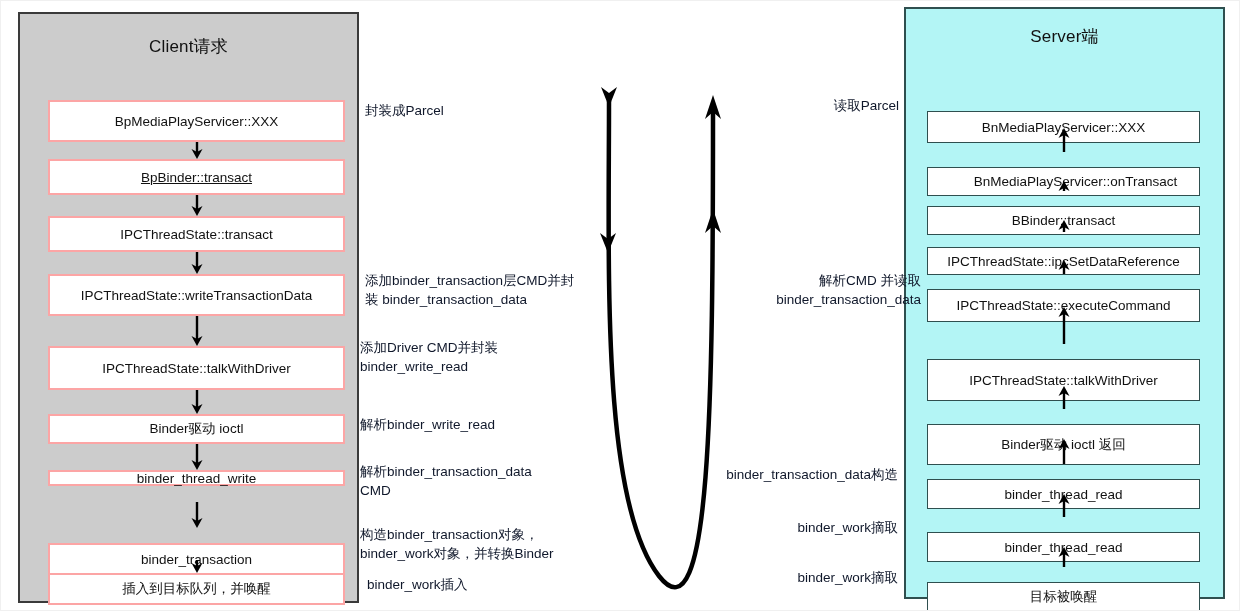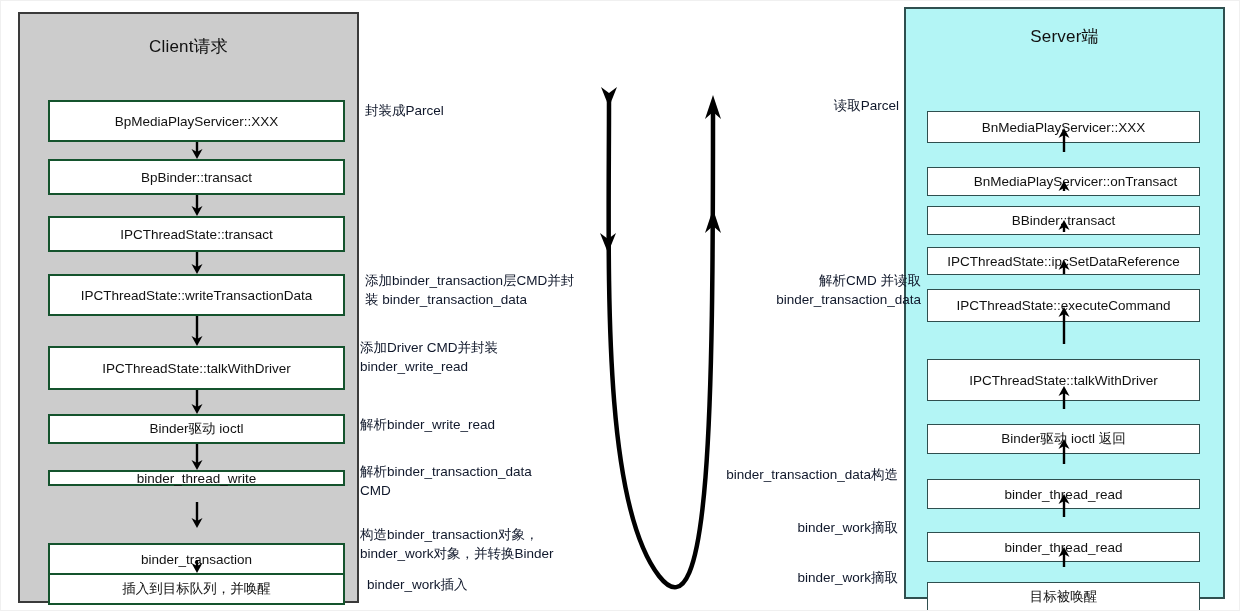--- a/index.html
+++ b/index.html
@@ -69,7 +69,7 @@
   .step.client {
     left: 30px;
     width: 297px;
-    border: 2px solid #14532d;
+    border: 2px solid #fca5a5;
   }
   .step.server {
     left: 23px;

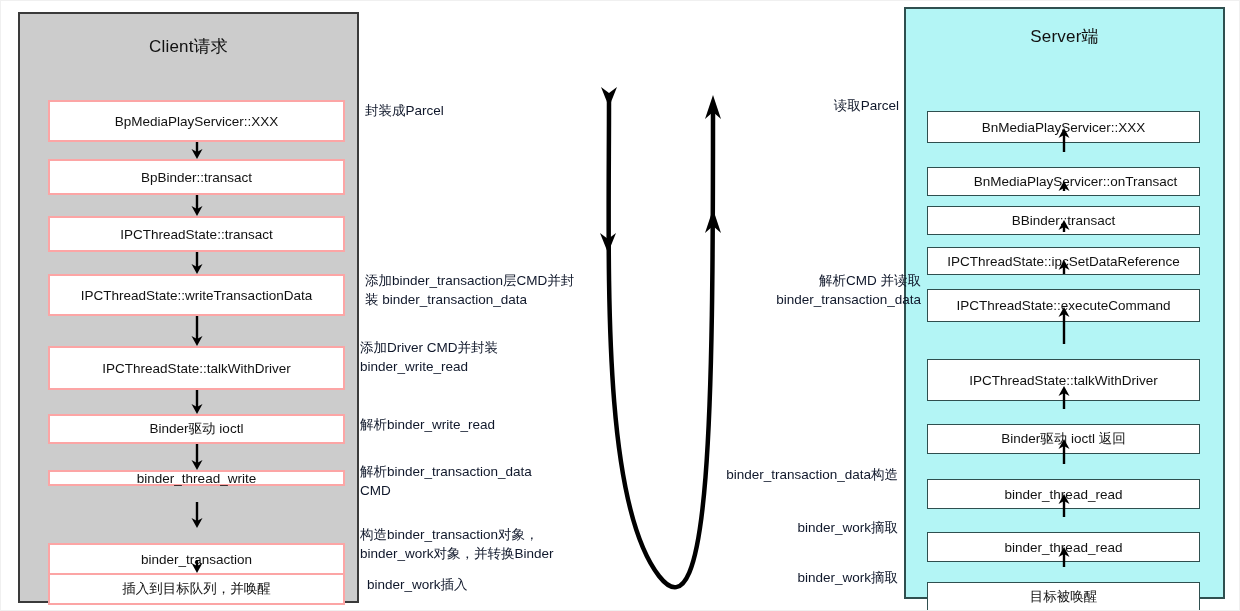--- a/index.html
+++ b/index.html
@@ -128,7 +128,7 @@
             <path d="M 6 17 L 0.5 7 L 6 10 L 11.5 7 Z" fill="#000000"></path>
           </svg>
       </div>
-      <div class="step client" style="top: 158px; height: 36px; left: 47px;">
+      <div class="step client" style="top: 158px; height: 36px; left: 47px; text-decoration: underline;">
         <span>BpBinder::transact</span>
       </div>
       <div class="conn" style="left: 189.5px; top: 194px; height: 21px;">

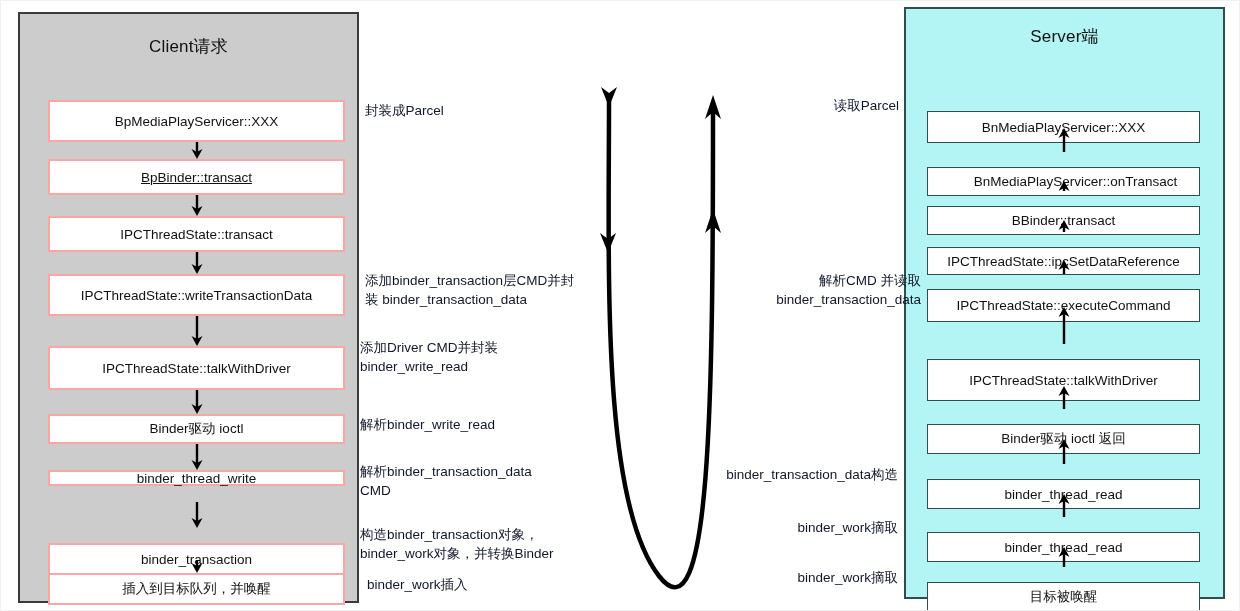--- a/index.html
+++ b/index.html
@@ -251,7 +251,7 @@
             <path d="M 6 0 L 0.5 10 L 6 7 L 11.5 10 Z" fill="#000000"></path>
           </svg>
       </div>
-      <div class="step server" style="top: 408px; height: 30px; left: 926px;">
+      <div class="step server" style="top: 408px; height: 41px; left: 926px;">
         <span>Binder驱动 ioctl 返回</span>
       </div>
       <div class="conn" style="left: 1056.5px; top: 438px; height: 25px;">

